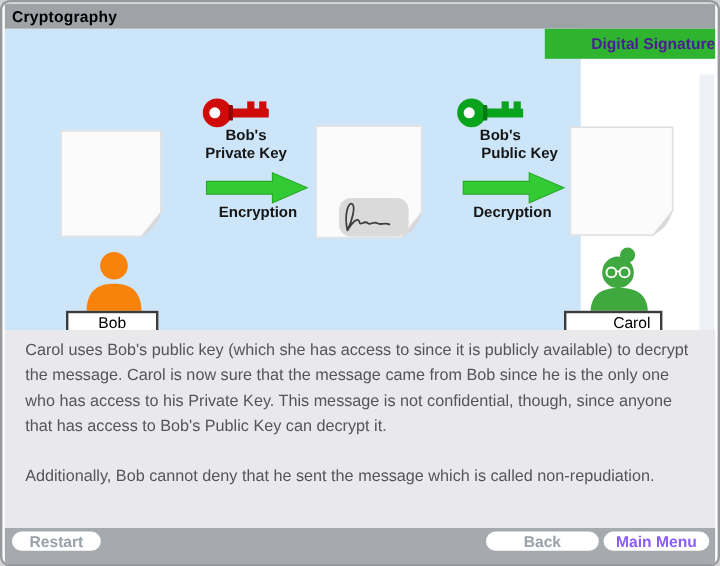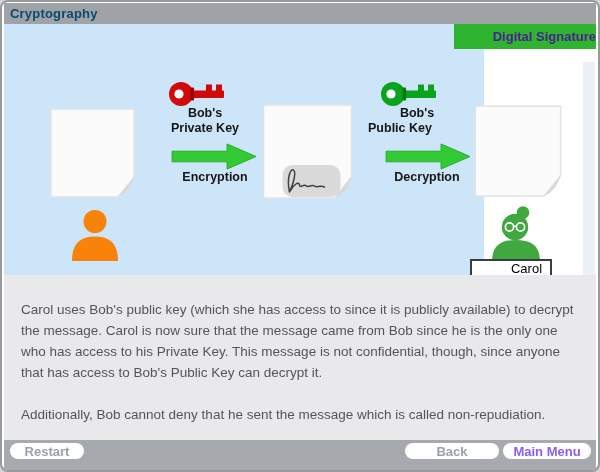--- a/index.html
+++ b/index.html
@@ -10,7 +10,7 @@
   .abs{position:absolute;}
   .titlebar{left:2px;top:1px;width:592px;height:21px;background:#9fa2a6;}
   .titlebar .title{display:block;padding-left:6px;font-size:13px;font-weight:bold;
-        color:#0c4a6e;line-height:21px;letter-spacing:.2px;}
+        color:#000000;line-height:21px;letter-spacing:.2px;}
   .stage{left:2px;top:22px;width:480px;height:251px;background:#cde5f8;}
   .gutter{left:579px;top:38px;width:12px;height:213px;background:#edf0f4;}
   .badge{left:452px;top:22px;width:142px;height:25px;background:#2eb42e;color:#4c1d95;

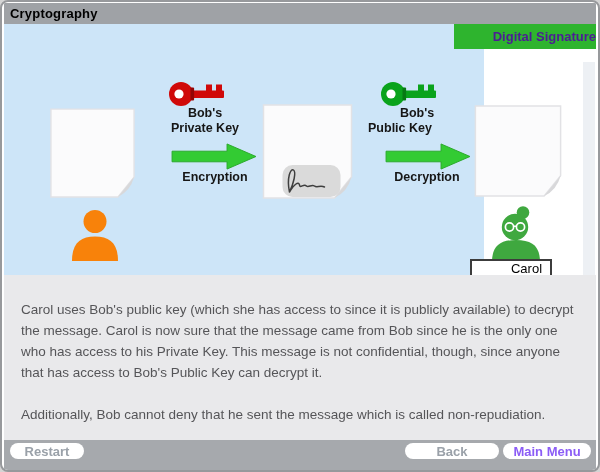--- a/index.html
+++ b/index.html
@@ -101,7 +101,7 @@
       </svg>
     </div>
     <div class="abs steplabel" style="left:358px;top:82px;width:110px;">Bob's</div>
-    <div class="abs steplabel" style="left:341px;top:97px;width:110px;">Public Key</div>
+    <div class="abs steplabel" style="left:374px;top:97px;width:110px;">Public Key</div>
     <div class="abs" style="left:381px;top:119px;width:87px;height:27px;">
       <svg width="87" height="27" viewBox="0 0 88 28">
         <polygon points="0,8.5 57,8.5 57,1 87,14 57,27 57,19.5 0,19.5" fill="#33cb33" stroke="#2aa82a" stroke-width="1"></polygon>

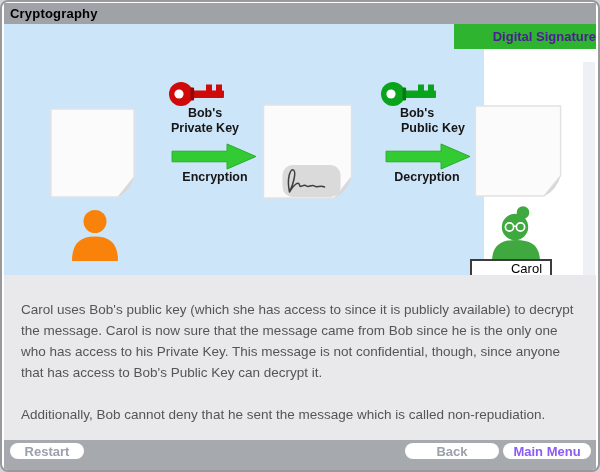--- a/index.html
+++ b/index.html
@@ -115,6 +115,9 @@
         <path d="M5,52 C5,34 13.5,27.5 28,27.5 C42.5,27.5 51,34 51,52 Z" fill="#f8820a"></path>
       </svg>
     </div>
+    <div class="abs nametag" style="left:51px;top:235px;width:77px;height:20px;">
+      <span>Bob</span>
+    </div>
 
     <div class="abs" style="left:481px;top:181px;width:62px;height:57px;">
       <svg width="62" height="57" viewBox="0 0 62 57">

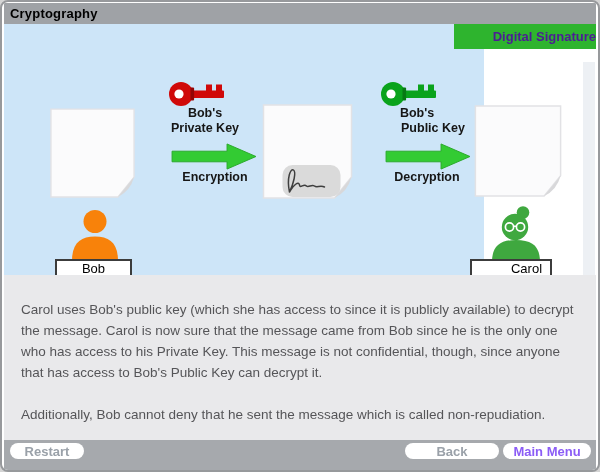--- a/index.html
+++ b/index.html
@@ -21,7 +21,7 @@
         font-size:13px;color:#000;line-height:16px;}
   .narration{left:2px;top:273px;width:592px;height:165px;background:#e9e9eb;}
   .narration p{margin:0;padding:0 17px;font-size:13.5px;line-height:21px;color:#555558;}
-  .narration p.p1{margin-top:24px;}
+  .narration p.p1{margin-top:6px;}
   .narration p.p2{margin-top:21px;}
   .footer{left:2px;top:438px;width:592px;height:30px;background:#a6a9ad;}
   .btn{position:absolute;top:3px;height:16px;border:none;border-radius:12px;background:#fff;

